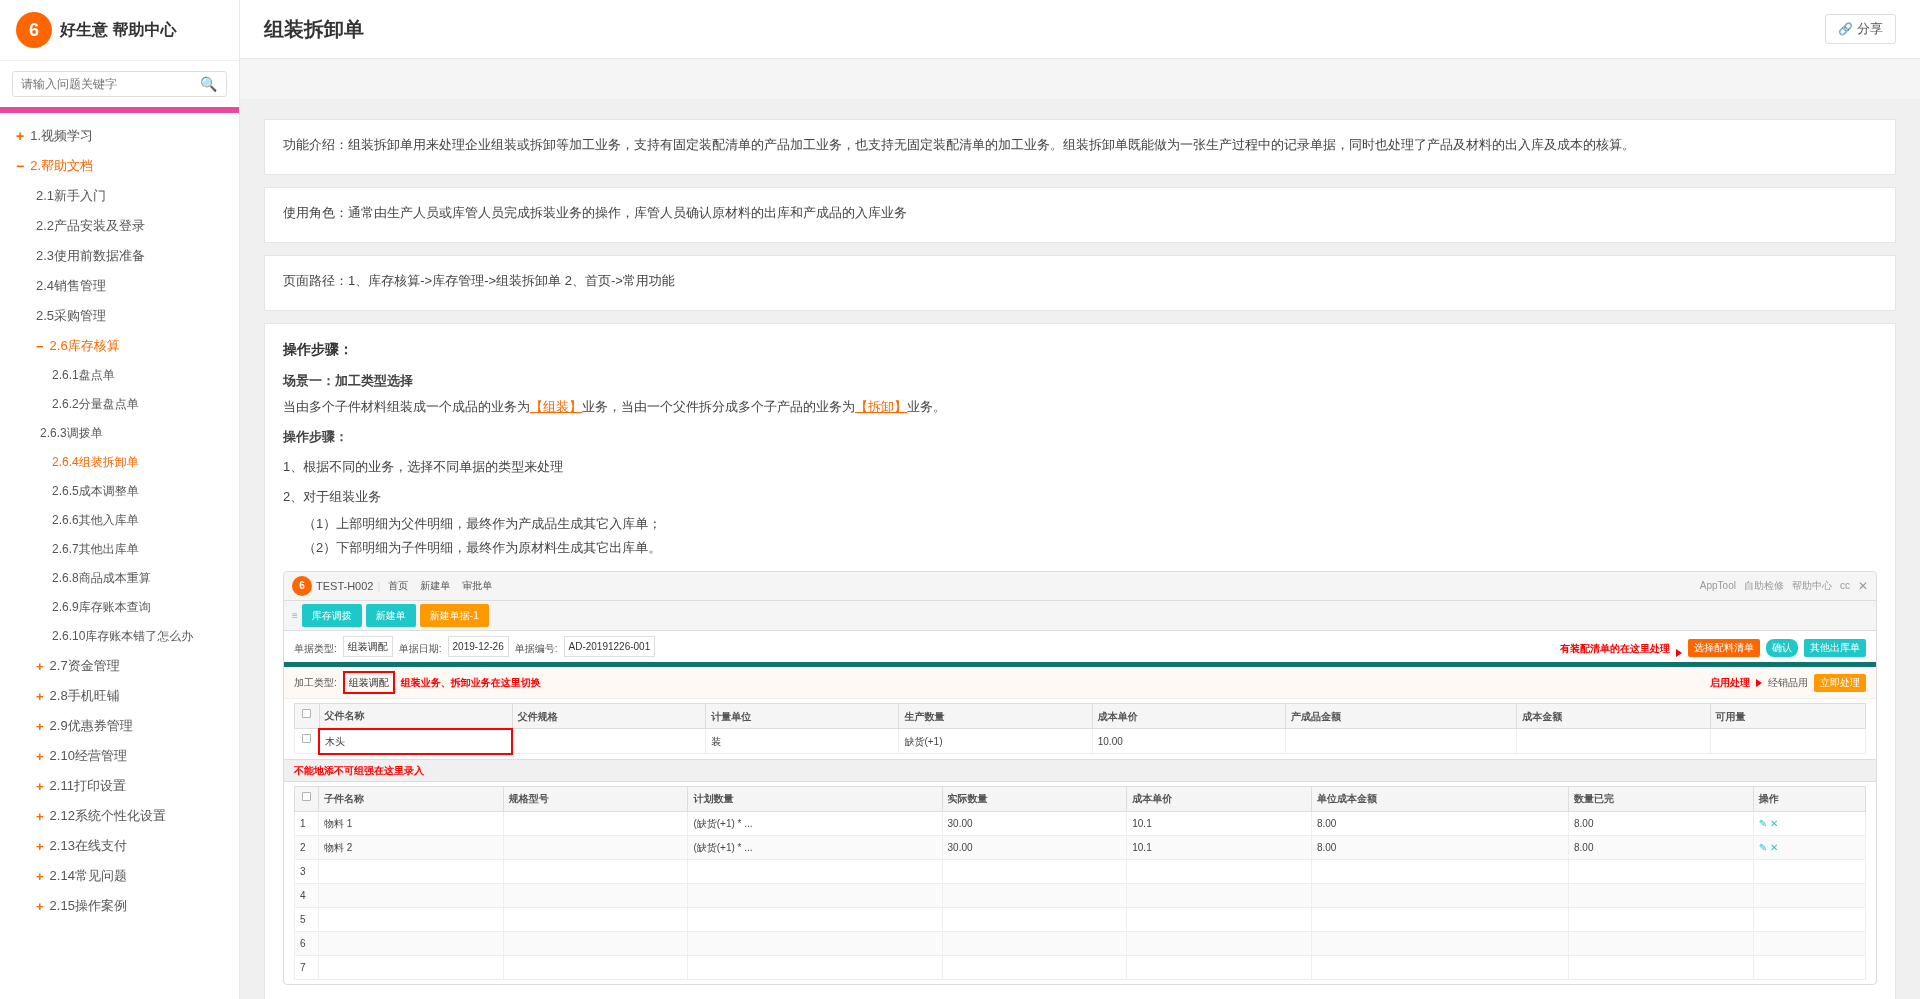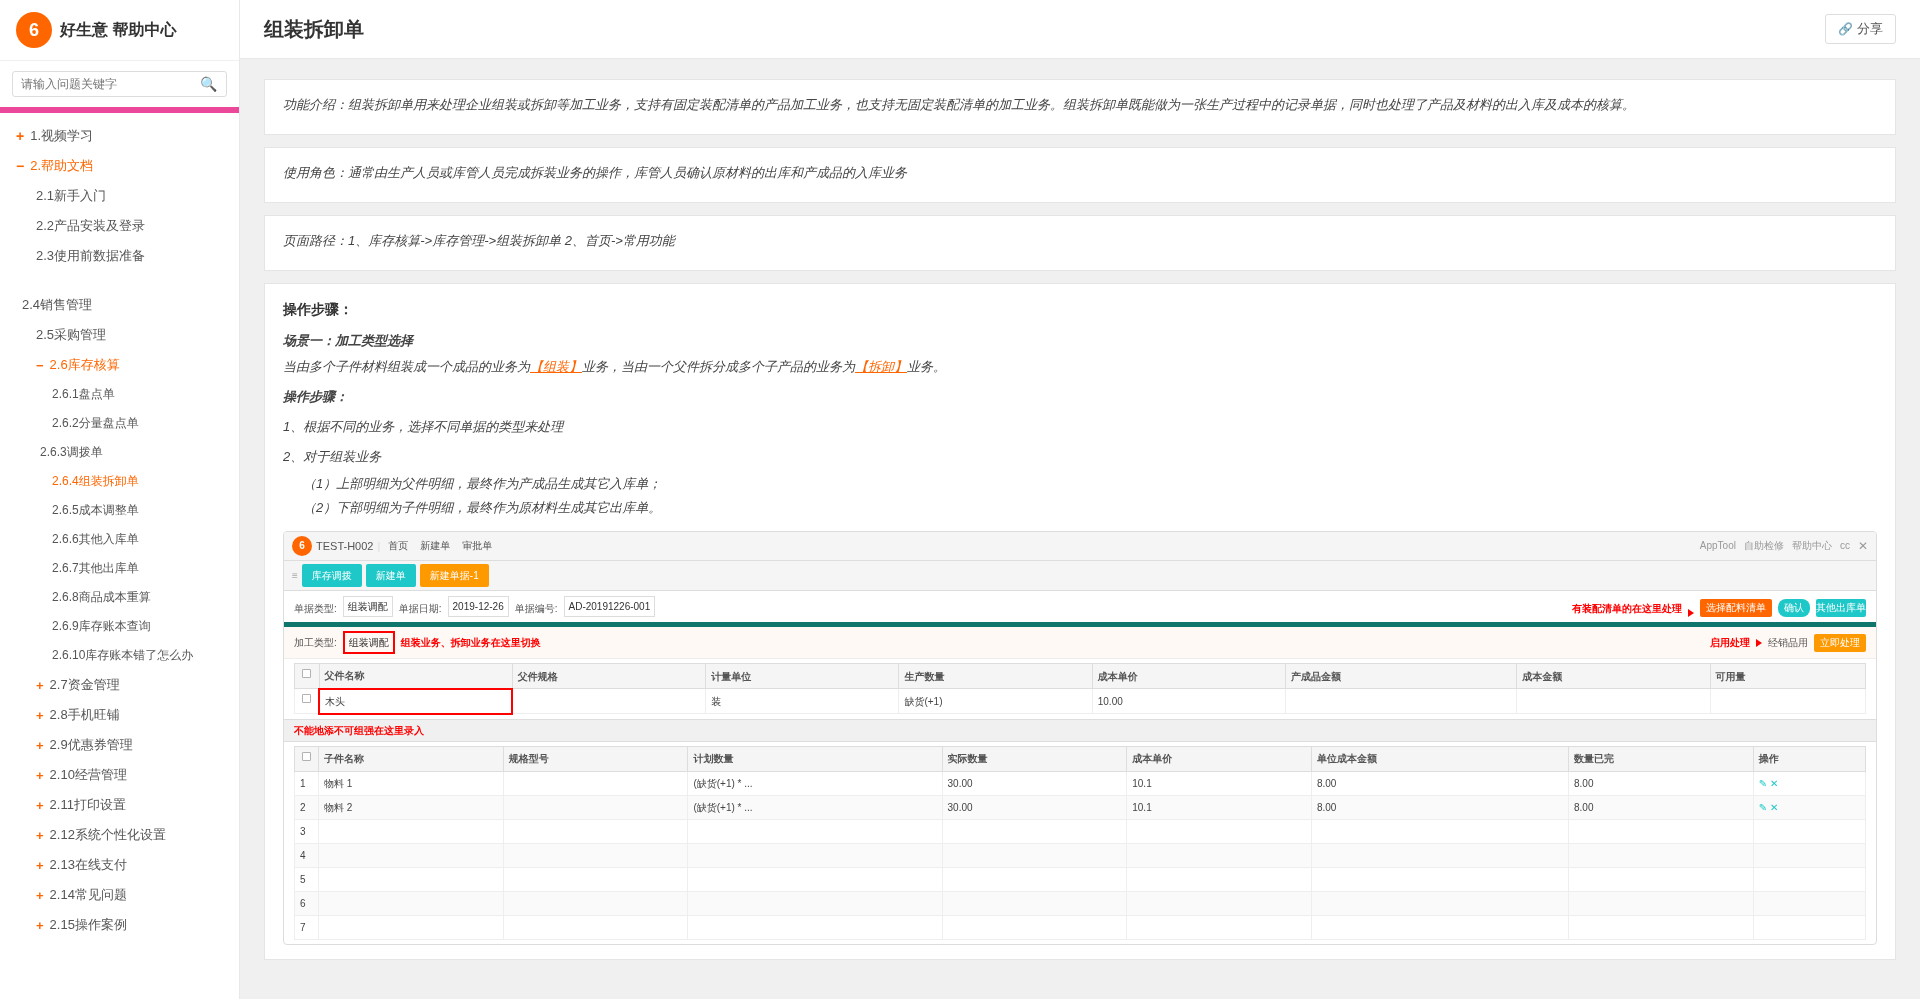--- a/index.html
+++ b/index.html
@@ -64,6 +64,7 @@
       flex-direction: column;
       overflow: hidden;
       background: #f5f5f5;
+      gap: 40px;
     }
     .topbar {
       background: #fff;

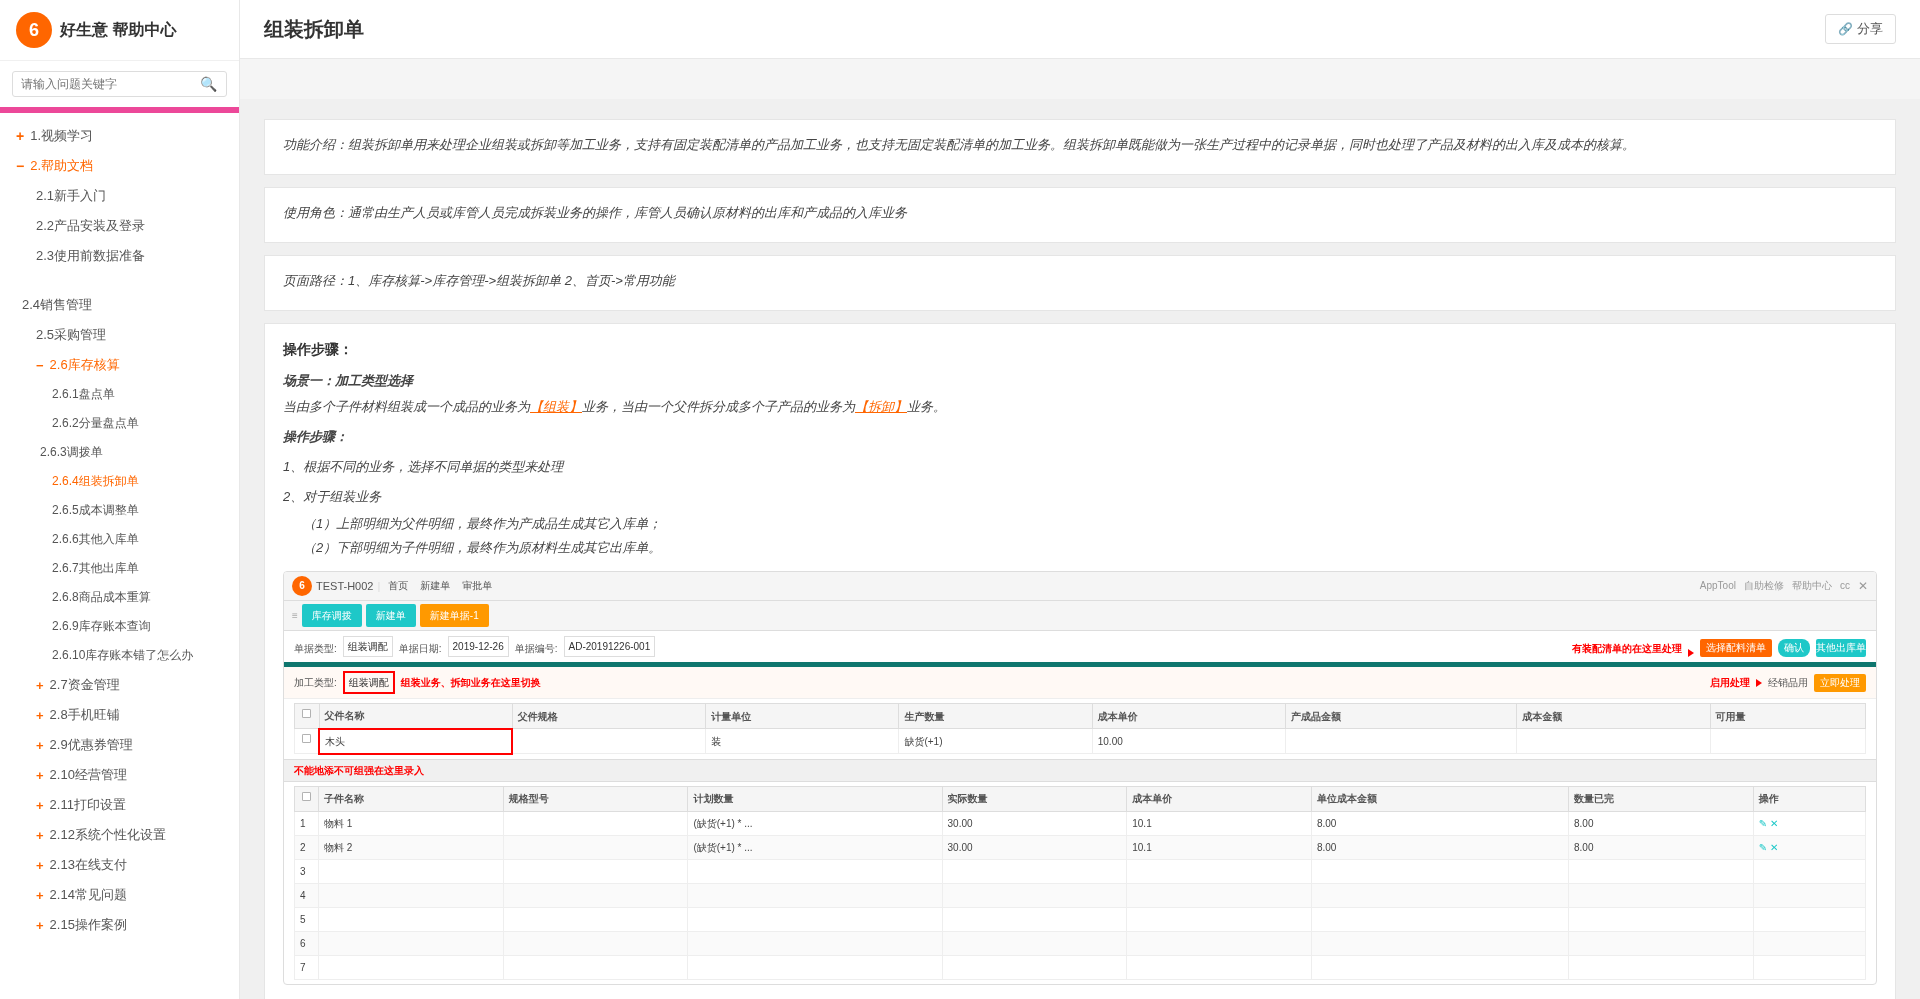--- a/index.html
+++ b/index.html
@@ -94,7 +94,7 @@
       font-size: 13px;
       color: #444;
     }
-    .content-card p { margin-bottom: 4px; font-style: italic; }
+    .content-card p { margin-bottom: 4px; }
     .section-title { font-size: 14px; font-weight: bold; color: #333; margin-bottom: 8px; }
     .underline { text-decoration: underline; color: #ff6600; }
     .step-block { margin-bottom: 8px; }

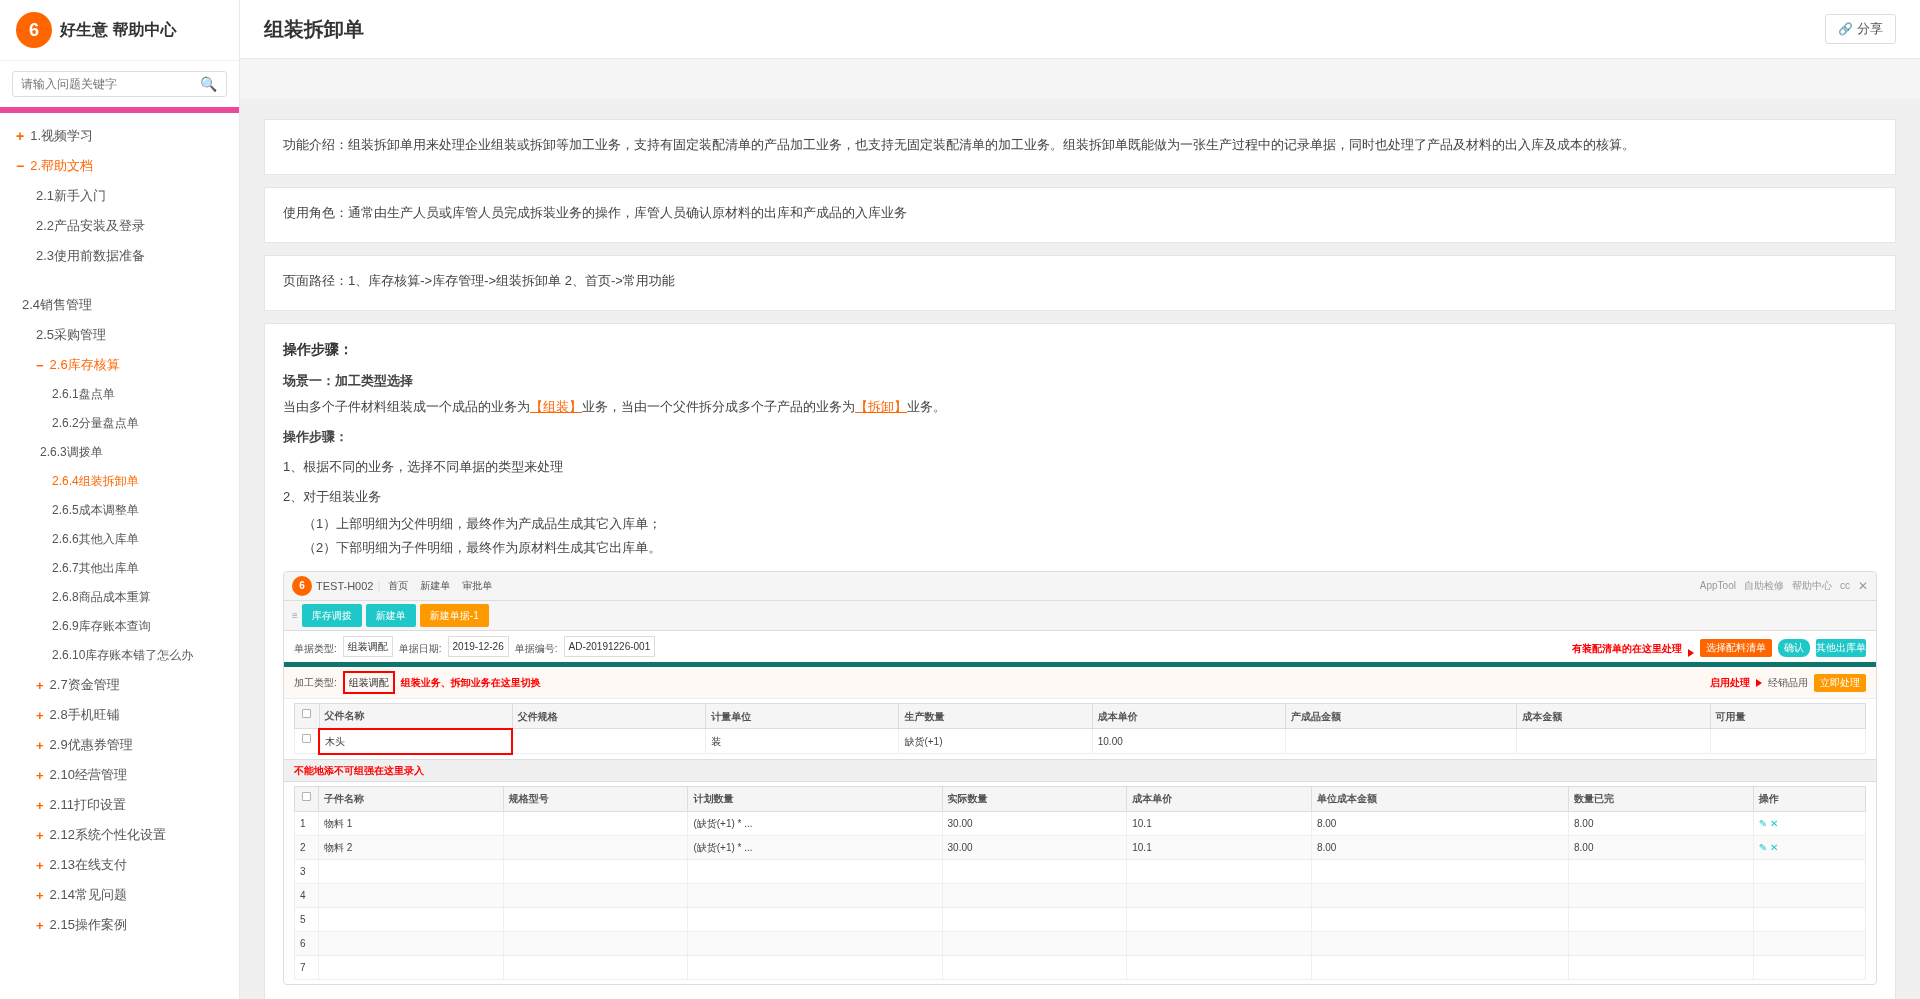--- a/index.html
+++ b/index.html
@@ -169,7 +169,7 @@
     <div class="nav-item" style="padding-left:36px;">
       <span>2.3使用前数据准备</span>
     </div>
-    <div class="nav-item" style="padding-left:22px;margin-top:19px;">
+    <div class="nav-item" style="padding-left:36px;">
       <span>2.4销售管理</span>
     </div>
     <div class="nav-item" style="padding-left:36px;">

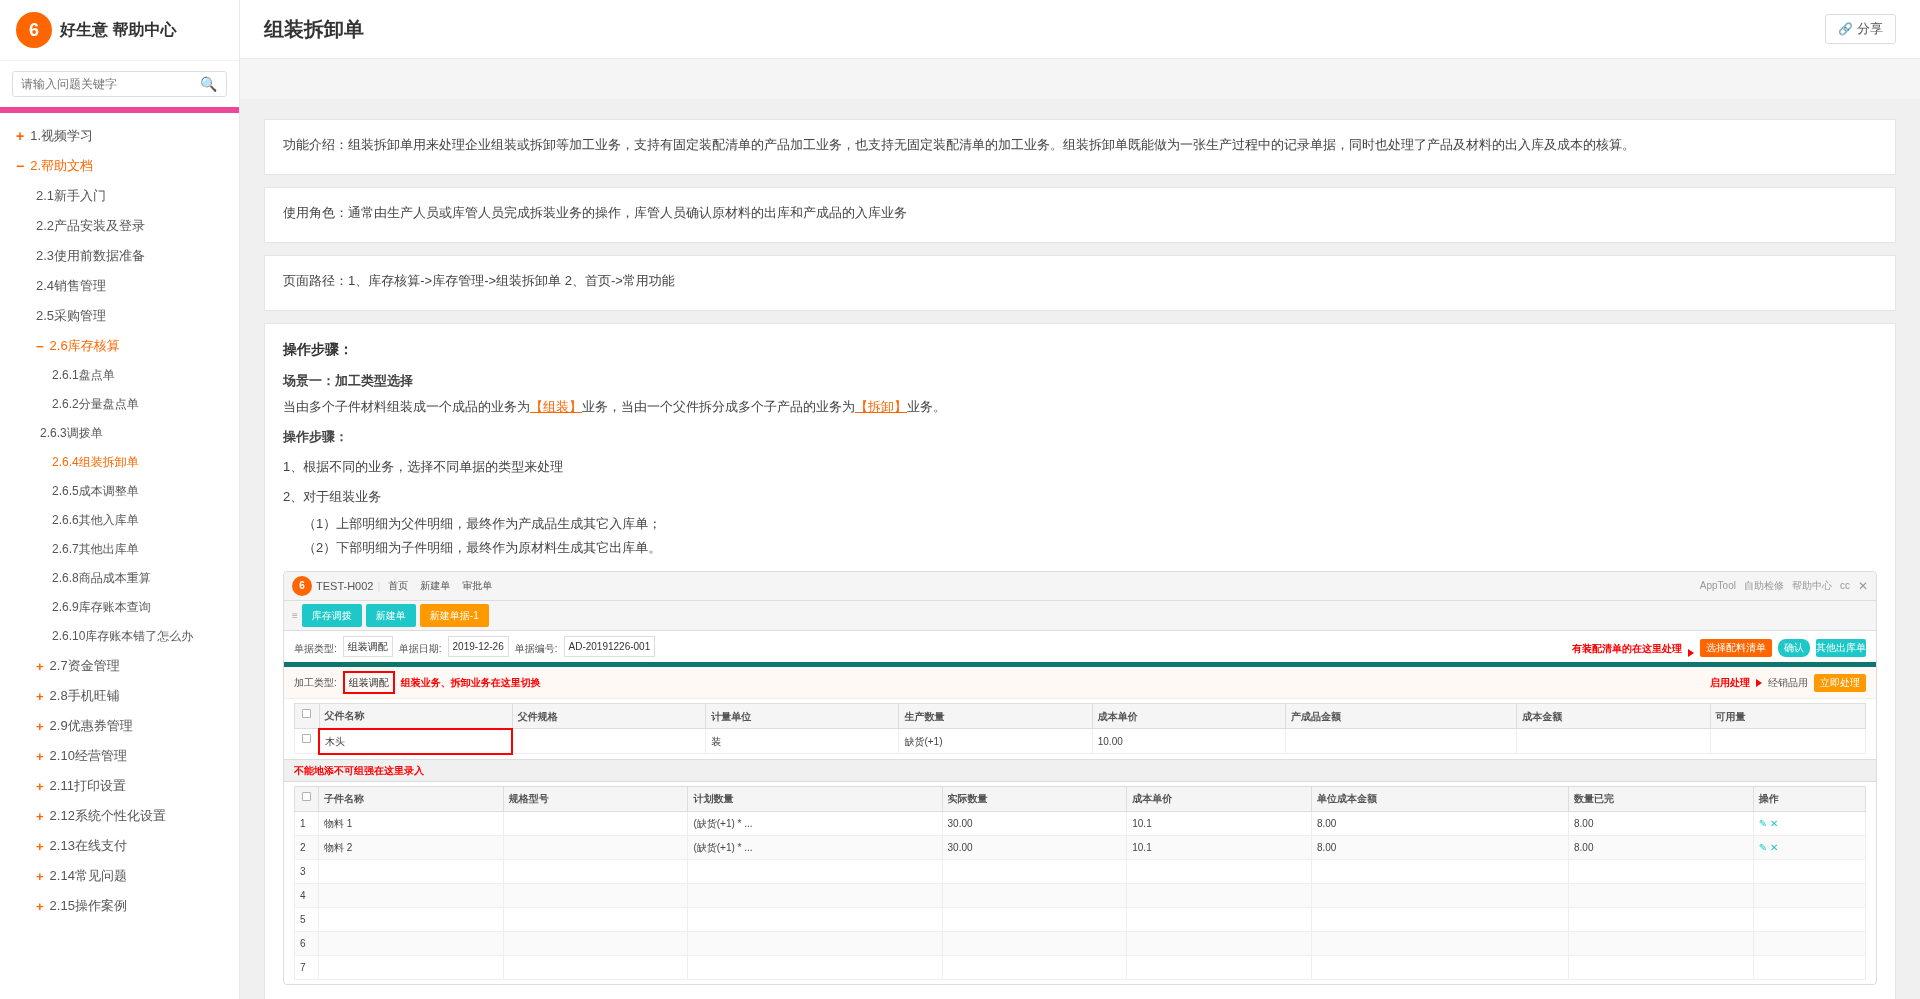--- a/index.html
+++ b/index.html
@@ -339,7 +339,7 @@
           <span style="display:inline-block;width:0;height:0;border-top:4px solid transparent;border-bottom:4px solid transparent;border-left:6px solid red;"></span>
           <button style="background:#ff6600;color:#fff;border:none;padding:2px 6px;font-size:10px;border-radius:2px;cursor:pointer;">选择配料清单</button>
           <button style="background:#1ec8c8;color:#fff;border:none;padding:2px 6px;font-size:10px;border-radius:8px;cursor:pointer;">确认</button>
-          <button style="background:#1ec8c8;color:#fff;border:none;padding:2px 0;font-size:10px;border-radius:2px;cursor:pointer;">其他出库单</button>
+          <button style="background:#1ec8c8;color:#fff;border:none;padding:2px 6px;font-size:10px;border-radius:2px;cursor:pointer;">其他出库单</button>
         </div>
 
         <div style="padding:4px 10px;border-bottom:1px solid #eee;display:flex;align-items:center;gap:6px;background:#fff9f5;position:relative;">

